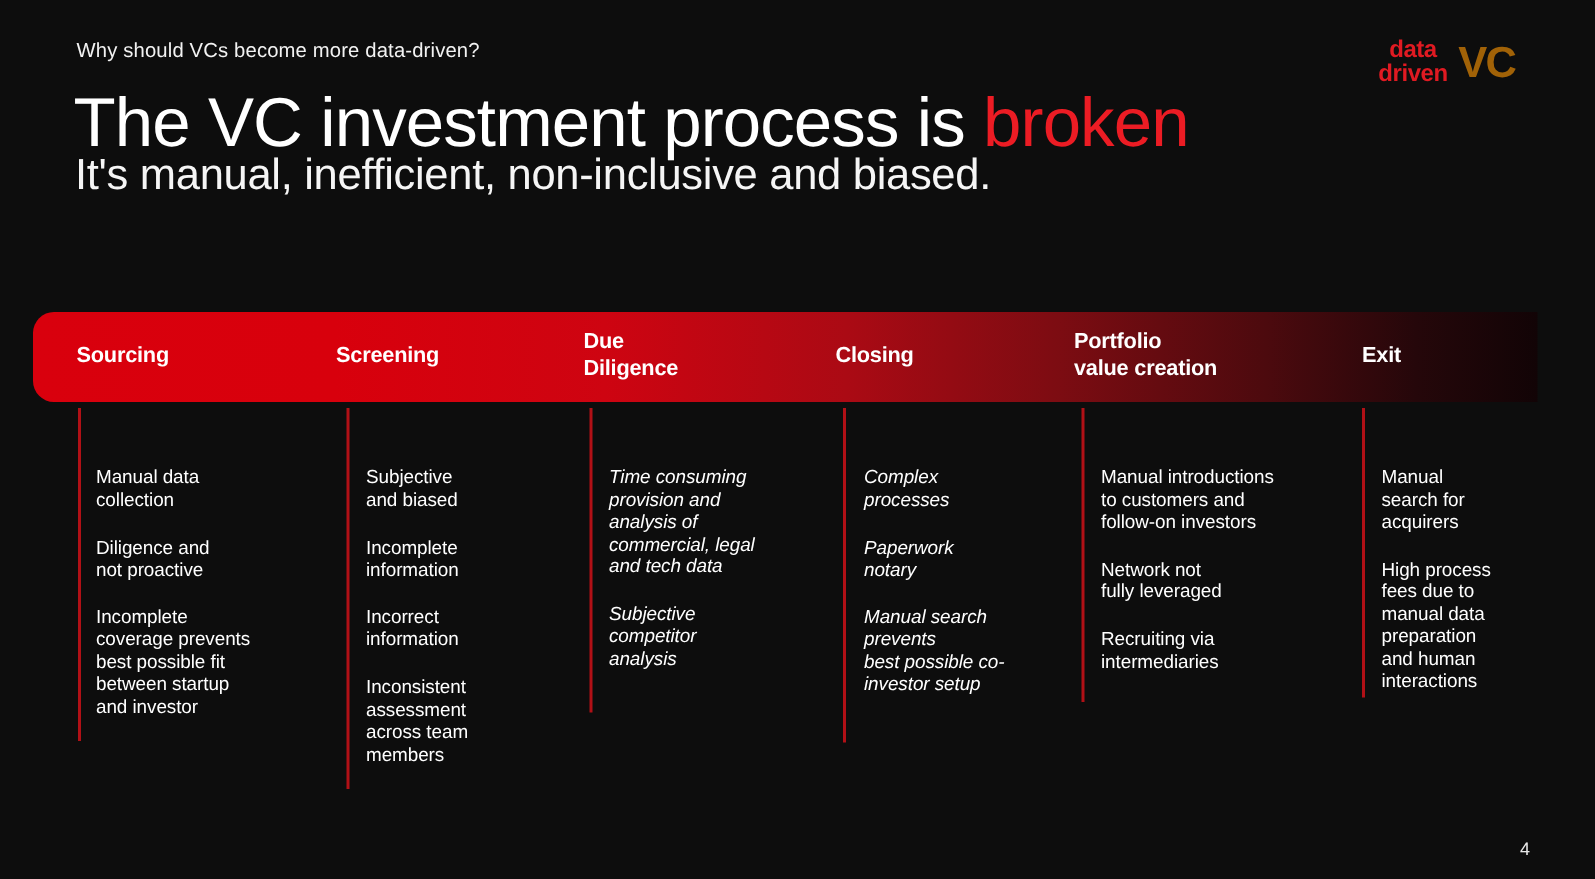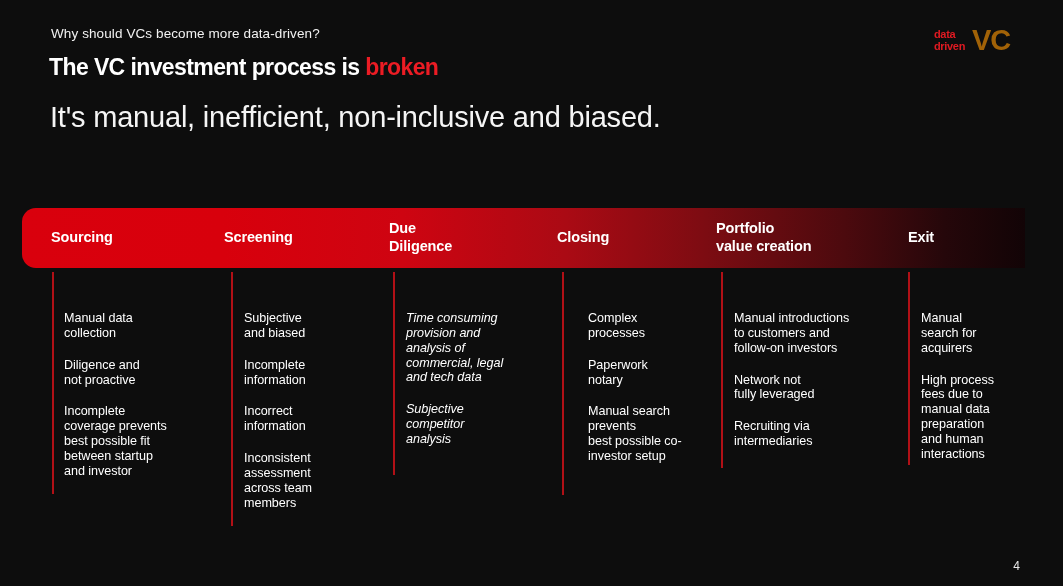--- a/index.html
+++ b/index.html
@@ -63,11 +63,11 @@
     display: flex;
     flex-direction: column;
     line-height: 1.02;
-    font-size: 11px;
+    font-size: 16px;
     font-weight: bold;
     color: #e01a22;
     letter-spacing: -0.3px;
-    text-align: left;
+    text-align: center;
   }
   .logo-vc {
     font-size: 29px;

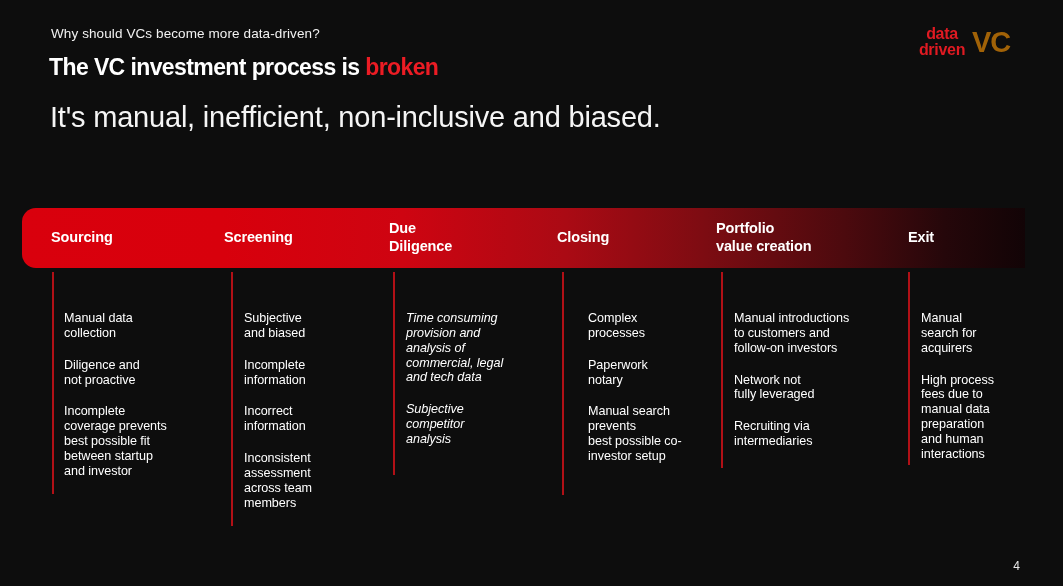--- a/index.html
+++ b/index.html
@@ -31,8 +31,8 @@
     position: absolute;
     left: 49px;
     top: 54px;
-    font-size: 23px;
-    font-weight: bold;
+    font-size: 46px;
+    font-weight: normal;
     letter-spacing: -0.6px;
     color: #ffffff;
     white-space: nowrap;

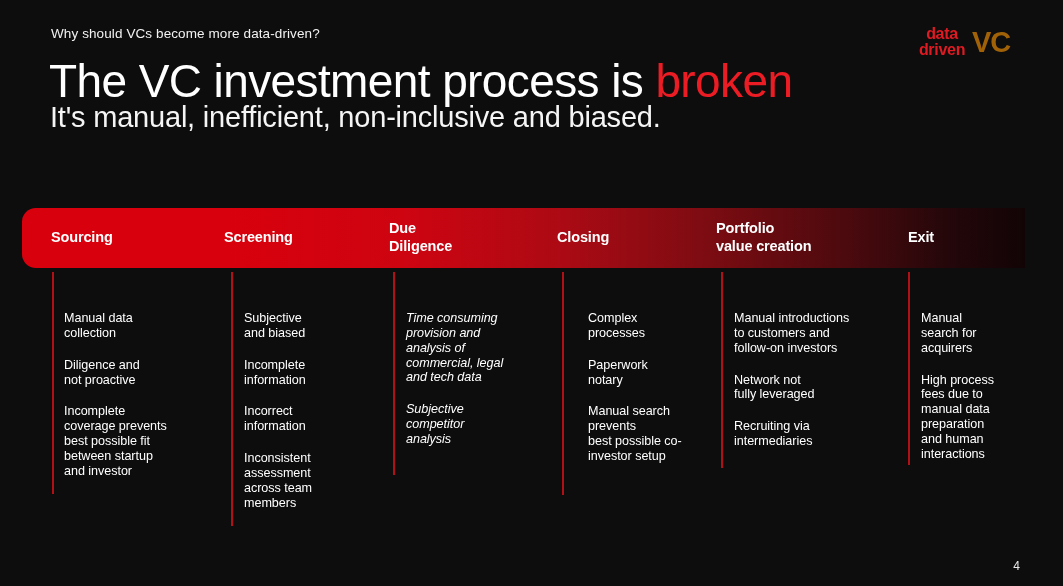--- a/index.html
+++ b/index.html
@@ -236,7 +236,7 @@
 
   <div class="col">
     <div class="divider" style="left:562px; height:223px;"></div>
-    <div class="col-items" style="left:588px; width:150px;">
+    <div class="col-items" style="left:576px; width:150px;font-style:italic;">
       <div class="item">Complex
 processes</div>
       <div class="item">Paperwork

